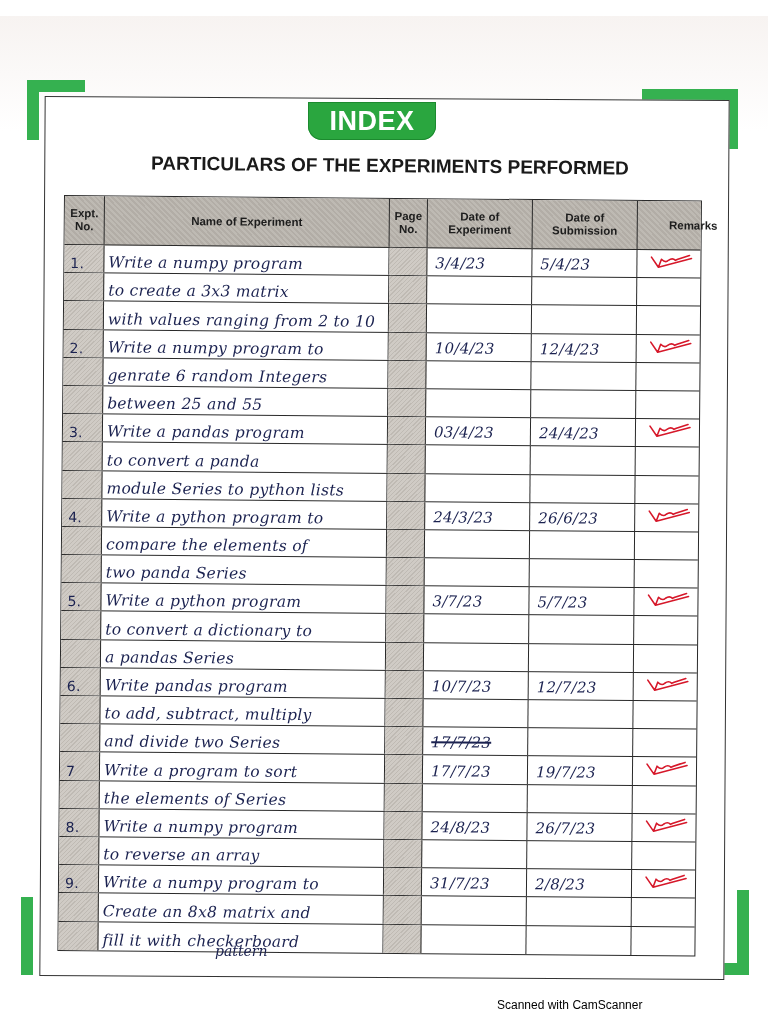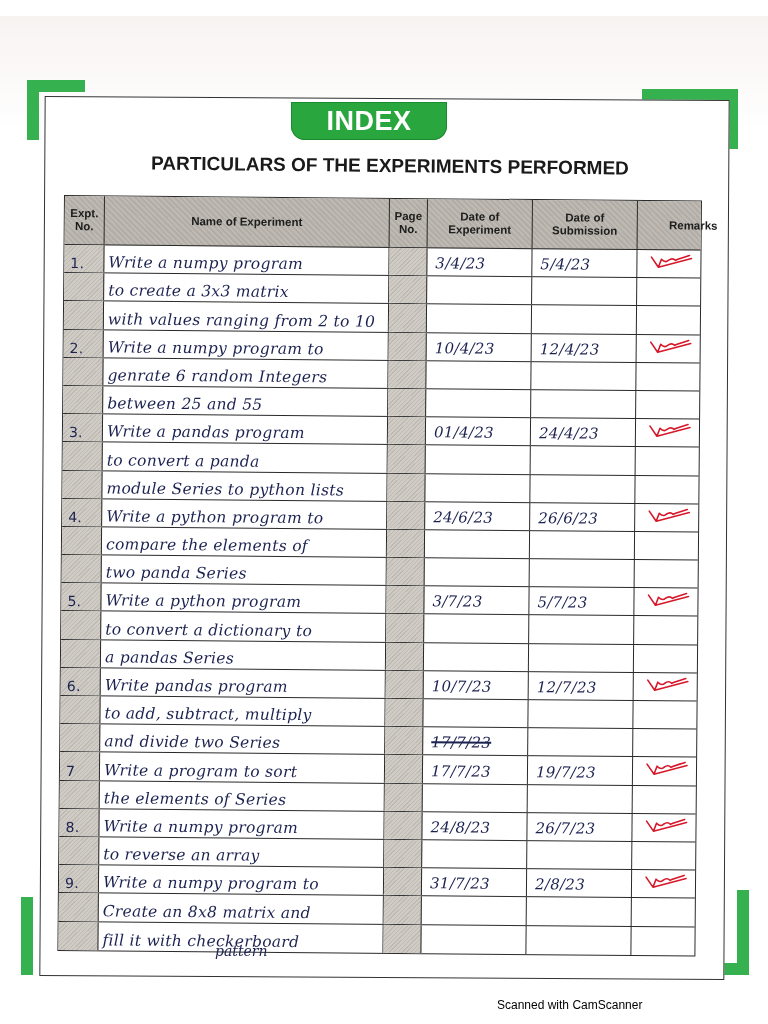--- a/index.html
+++ b/index.html
@@ -19,7 +19,7 @@
       transform: rotate(0.35deg);
     }
     .index-badge {
-      position: absolute; left: 291px; top: 102px; width: 156px; height: 38px;
+      position: absolute; left: 308px; top: 102px; width: 128px; height: 38px;
       background: #2aa63f; border-radius: 0 0 14px 14px;
       color: #fff; font-weight: bold; font-size: 27px; letter-spacing: 0.5px;
       display: flex; align-items: center; justify-content: center;

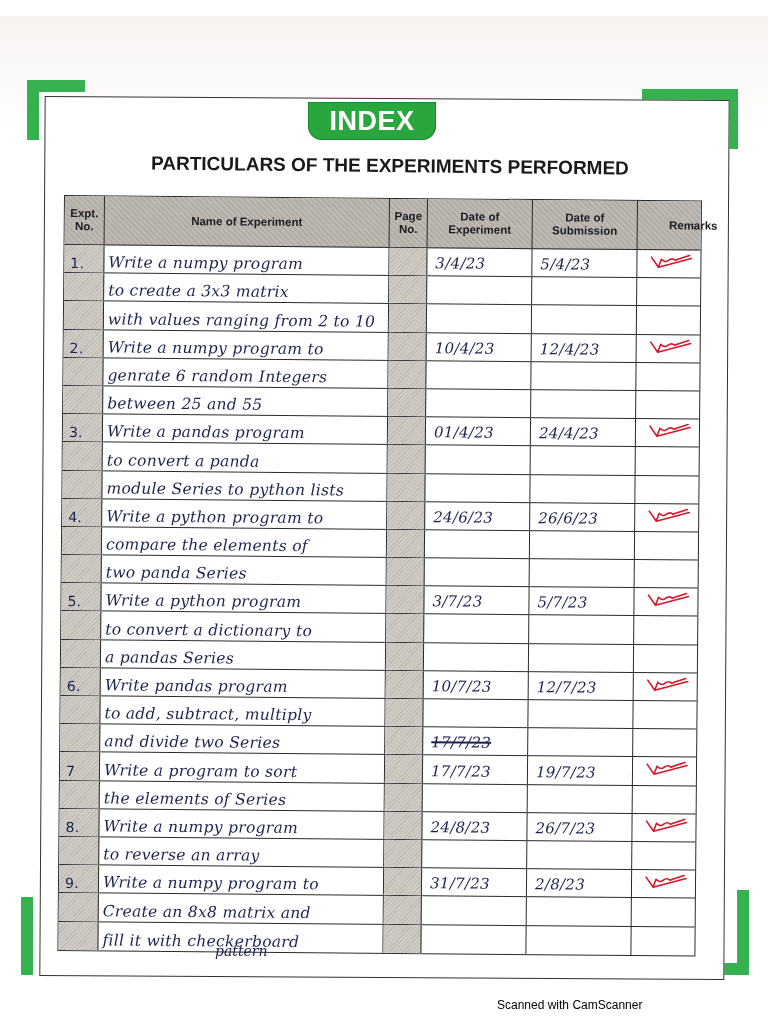--- a/index.html
+++ b/index.html
@@ -234,7 +234,7 @@
           <span class="hand"></span>
         </div>
         <div class="c-dexp">
-          <span class="hand date">01/4/23</span>
+          <span class="hand date">03/4/23</span>
         </div>
         <div class="c-dsub">
           <span class="hand date">24/4/23</span>

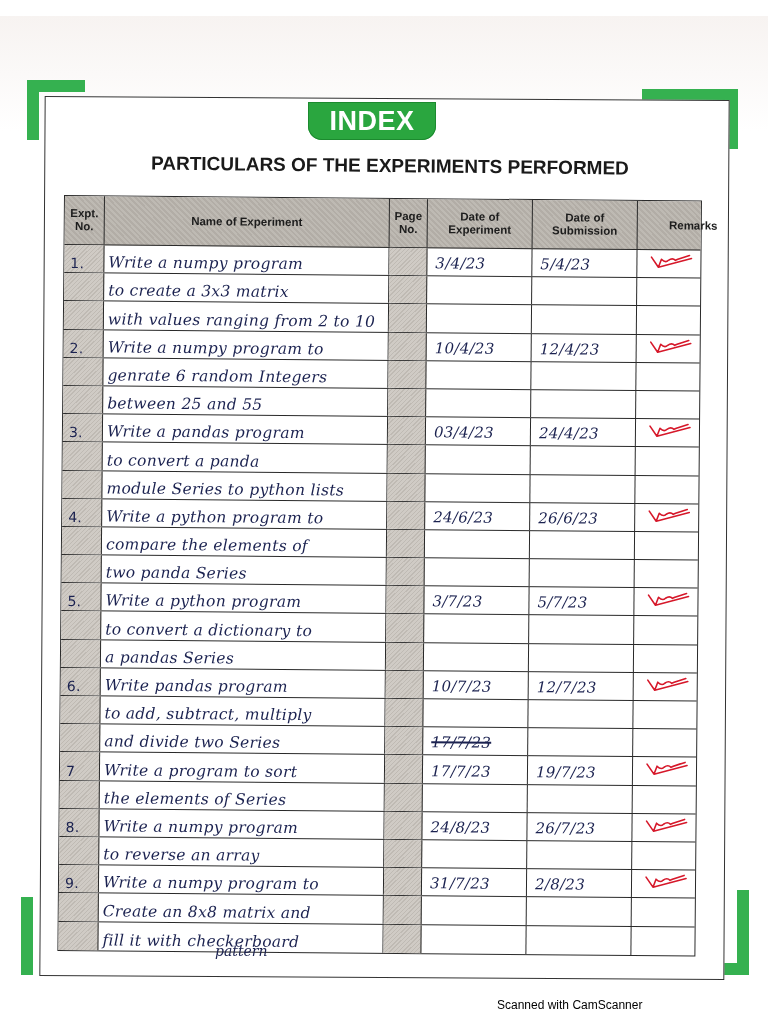--- a/index.html
+++ b/index.html
@@ -292,7 +292,7 @@
           <span class="hand"></span>
         </div>
         <div class="c-dexp">
-          <span class="hand date">24/6/23</span>
+          <span class="hand date">24/3/23</span>
         </div>
         <div class="c-dsub">
           <span class="hand date">26/6/23</span>

